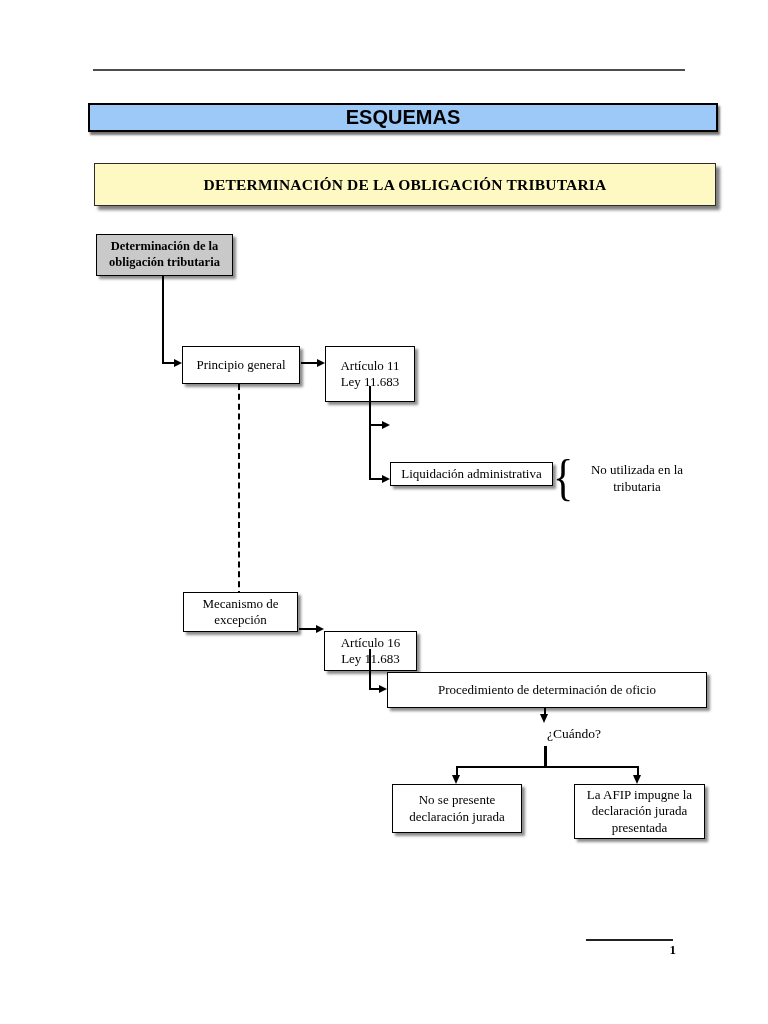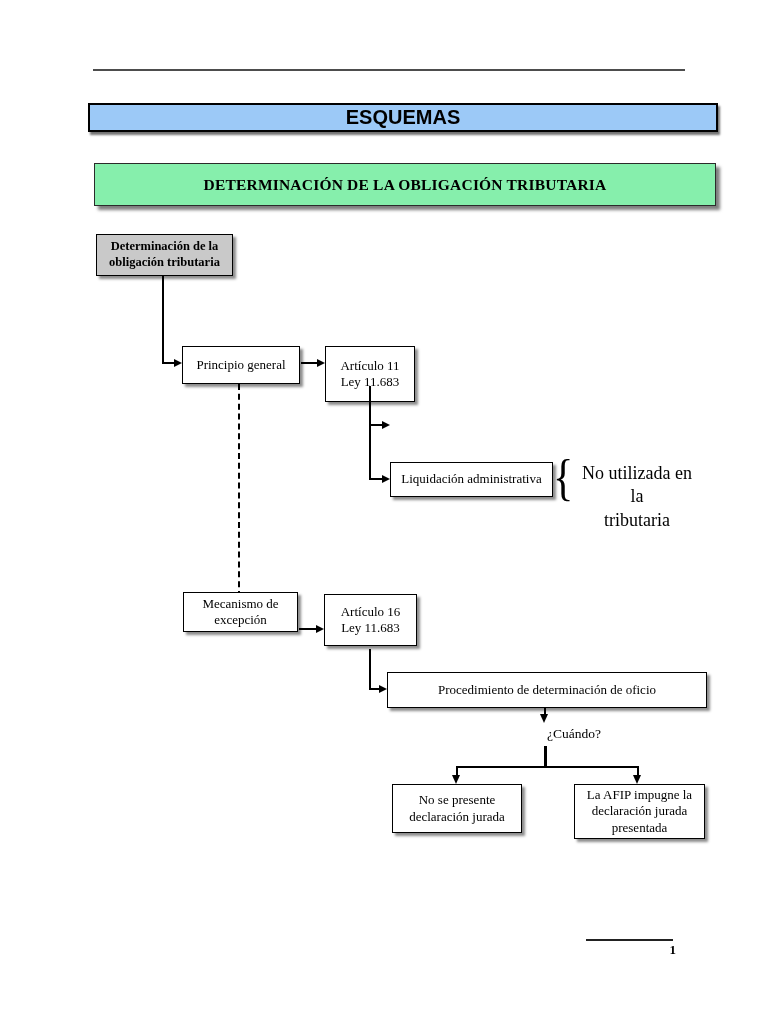--- a/index.html
+++ b/index.html
@@ -22,7 +22,7 @@
   }
   .banner-gray {
     left:94px; top:163px; width:622px; height:43px;
-    background:#86efac; border:1.5px solid #2b2b2b;
+    background:#fef9c3; border:1.5px solid #2b2b2b;
     box-shadow:4px 4px 3px rgba(0,0,0,0.5);
     font-weight:bold; font-size:15.5px; letter-spacing:0.2px;
   }

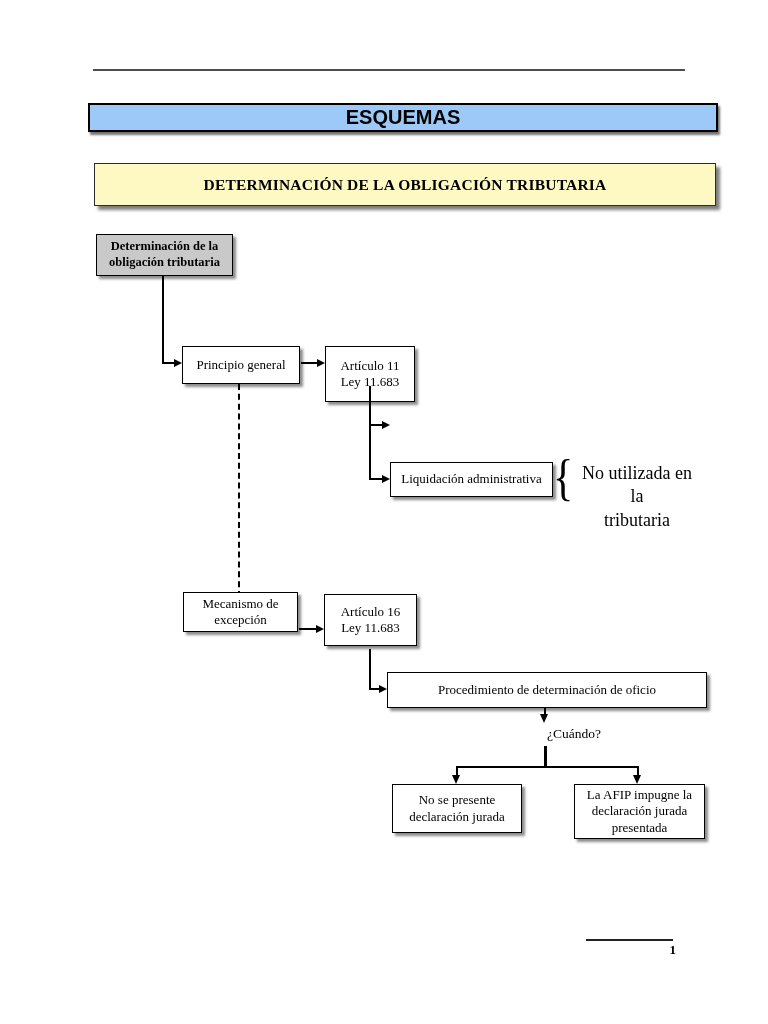--- a/index.html
+++ b/index.html
@@ -37,7 +37,7 @@
   .node-principio { left:182px; top:346px; width:118px; height:38px; }
   .node-art11 { left:325px; top:346px; width:90px; height:56px; }
   .node-auto { left:390px; top:408px; width:315px; height:35px; }
-  .node-liq { left:390px; top:462px; width:163px; height:35px; }
+  .node-liq { left:390px; top:462px; width:163px; height:24px; }
   .node-mecanismo { left:183px; top:592px; width:115px; height:40px; }
   .node-art16 { left:324px; top:594px; width:93px; height:52px; }
   .node-proc { left:387px; top:672px; width:320px; height:36px; }

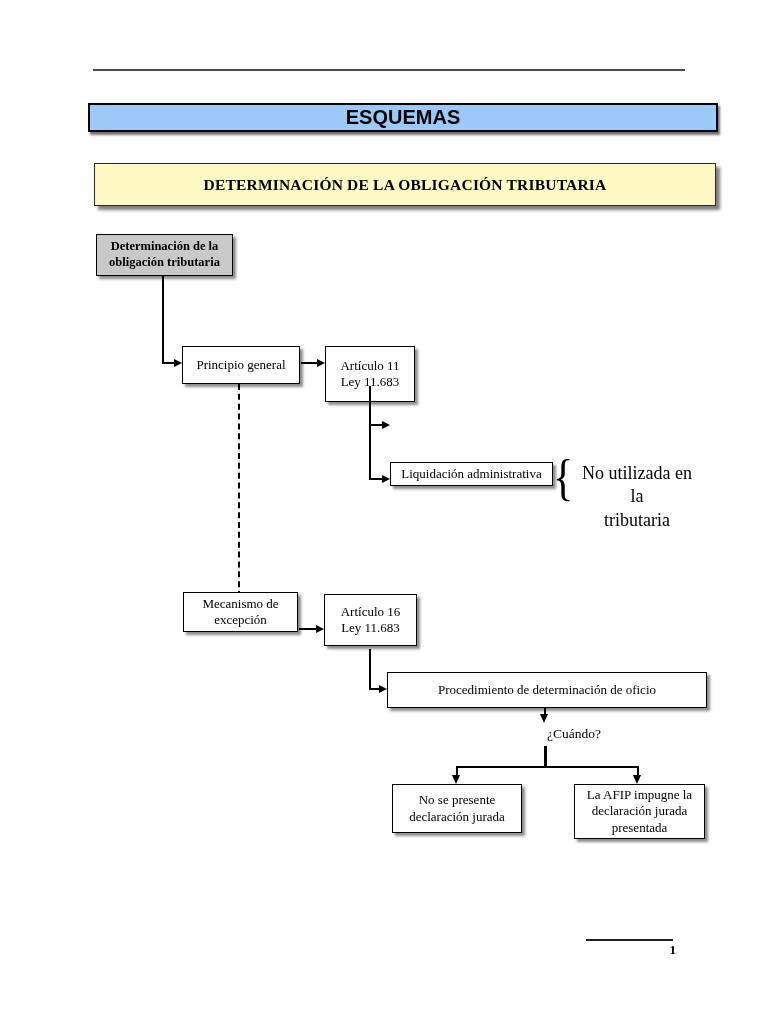--- a/index.html
+++ b/index.html
@@ -53,7 +53,7 @@
 
   .brace { position:absolute; left:553px; top:452px; height:50px; display:flex; align-items:center;
     font-size:50px; font-weight:normal; transform:scaleX(0.85); transform-origin:left center; }
-  .nota { position:absolute; left:577px; top:462px; width:120px; text-align:center; font-size:18px; line-height:1.3; }
+  .nota { position:absolute; left:577px; top:462px; width:120px; text-align:center; font-size:13px; line-height:1.3; }
   .cuando { position:absolute; left:528px; top:726px; width:92px; text-align:center; font-size:13.5px; }
 
   .footer-rule { position:absolute; left:586px; top:939px; width:87px; height:2px; background:#222; }

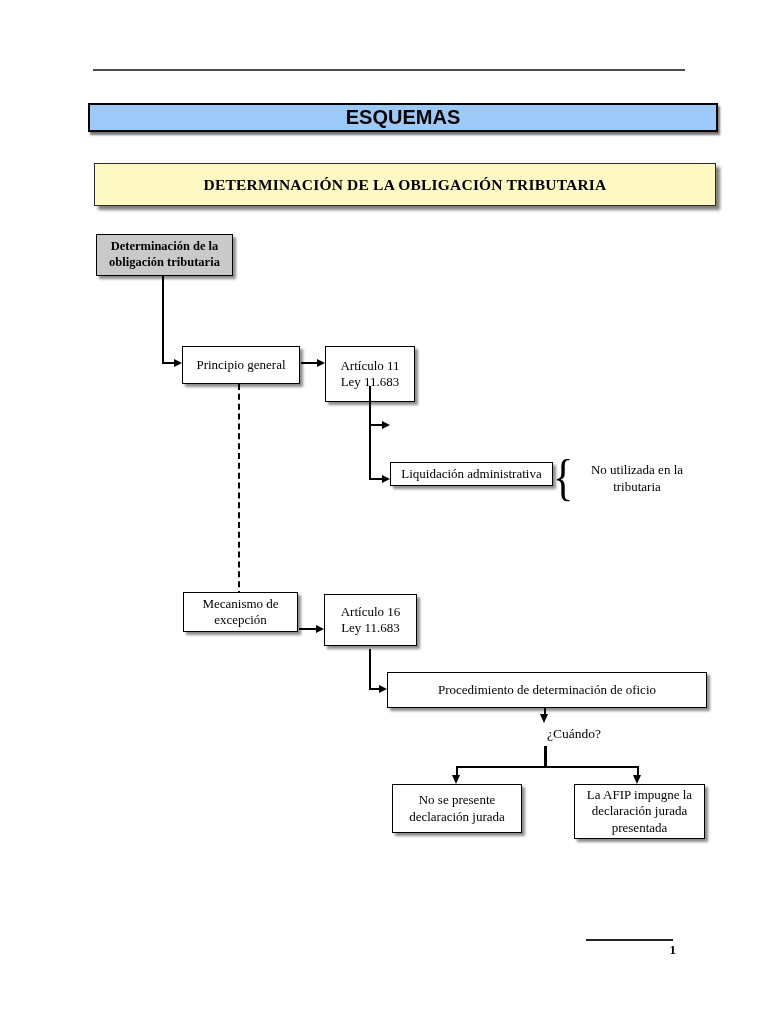--- a/index.html
+++ b/index.html
@@ -39,7 +39,7 @@
   .node-auto { left:390px; top:408px; width:315px; height:35px; }
   .node-liq { left:390px; top:462px; width:163px; height:24px; }
   .node-mecanismo { left:183px; top:592px; width:115px; height:40px; }
-  .node-art16 { left:324px; top:594px; width:93px; height:52px; }
+  .node-art16 { left:324px; top:631px; width:93px; height:40px; }
   .node-proc { left:387px; top:672px; width:320px; height:36px; }
   .node-nose { left:392px; top:784px; width:130px; height:49px; }
   .node-afip { left:574px; top:784px; width:131px; height:55px; }

